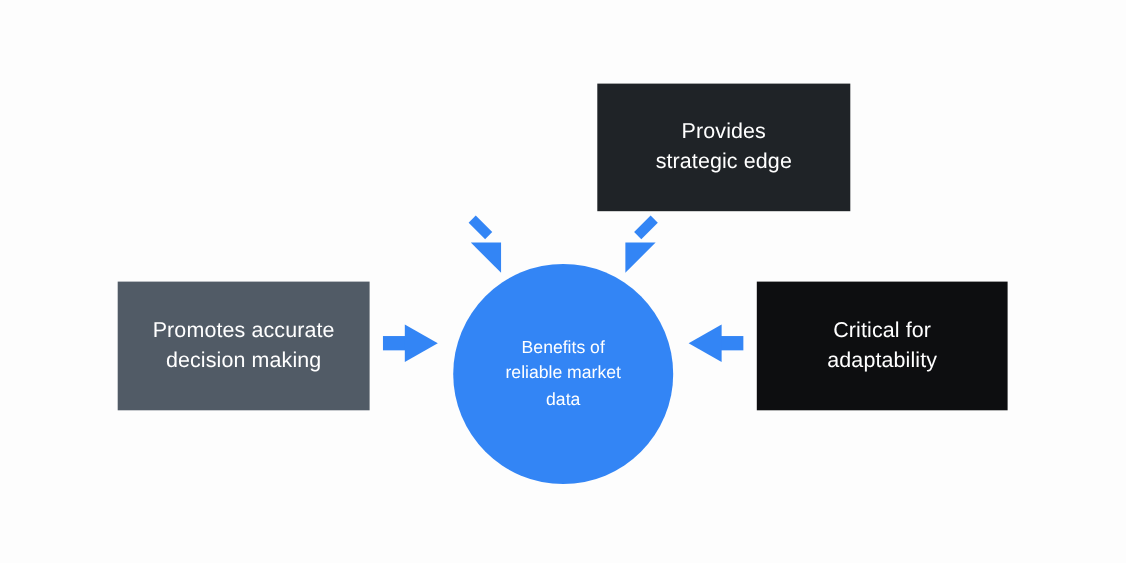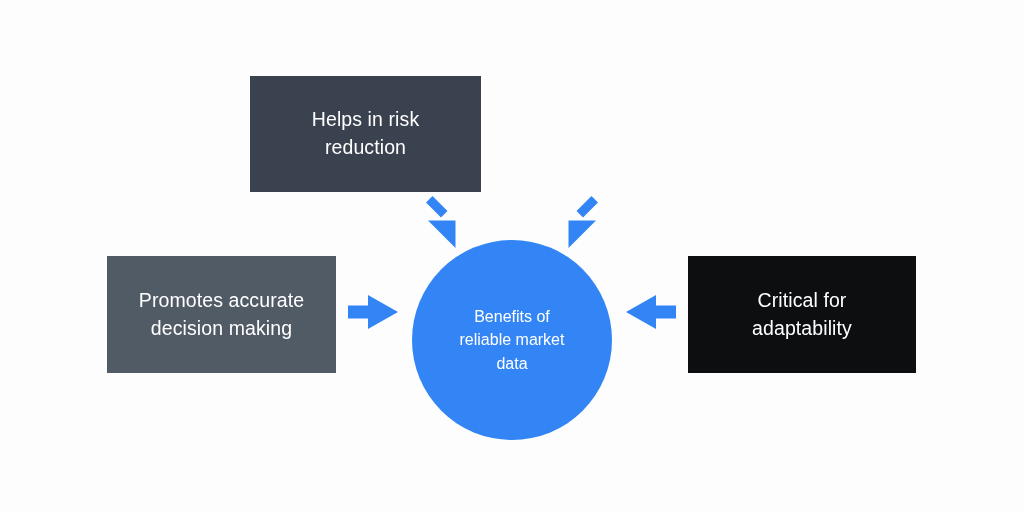--- a/index.html
+++ b/index.html
@@ -124,10 +124,6 @@
 
 <div id="canvas">
 
-  <div class="node-box" id="box-risk">
-    <span class="label-text">Helps in risk
-reduction</span>
-  </div>
 
 
   <div class="node-box" id="box-decision">

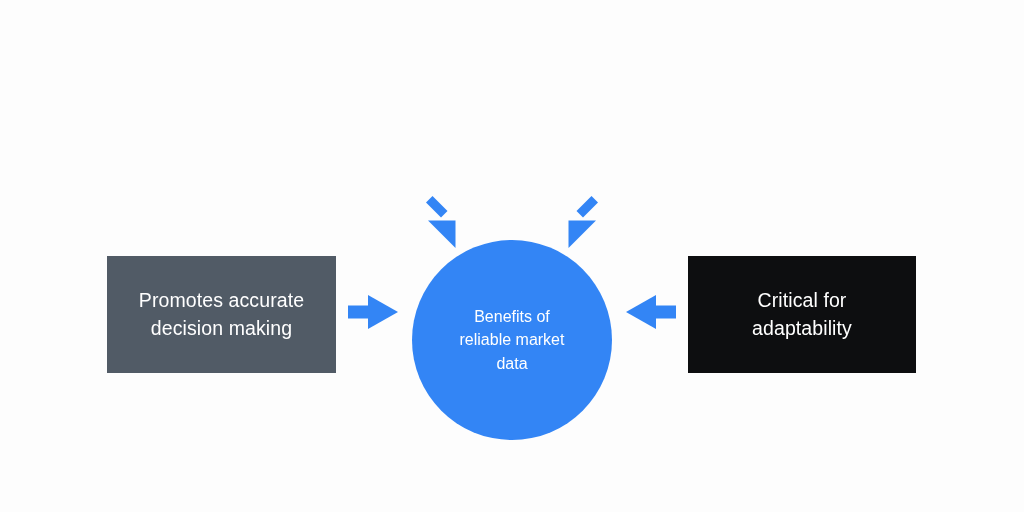--- a/index.html
+++ b/index.html
@@ -125,6 +125,10 @@
 <div id="canvas">
 
 
+  <div class="node-box" id="box-strategic">
+    <span class="label-text">Provides
+strategic edge</span>
+  </div>
 
   <div class="node-box" id="box-decision">
     <span class="label-text">Promotes accurate

